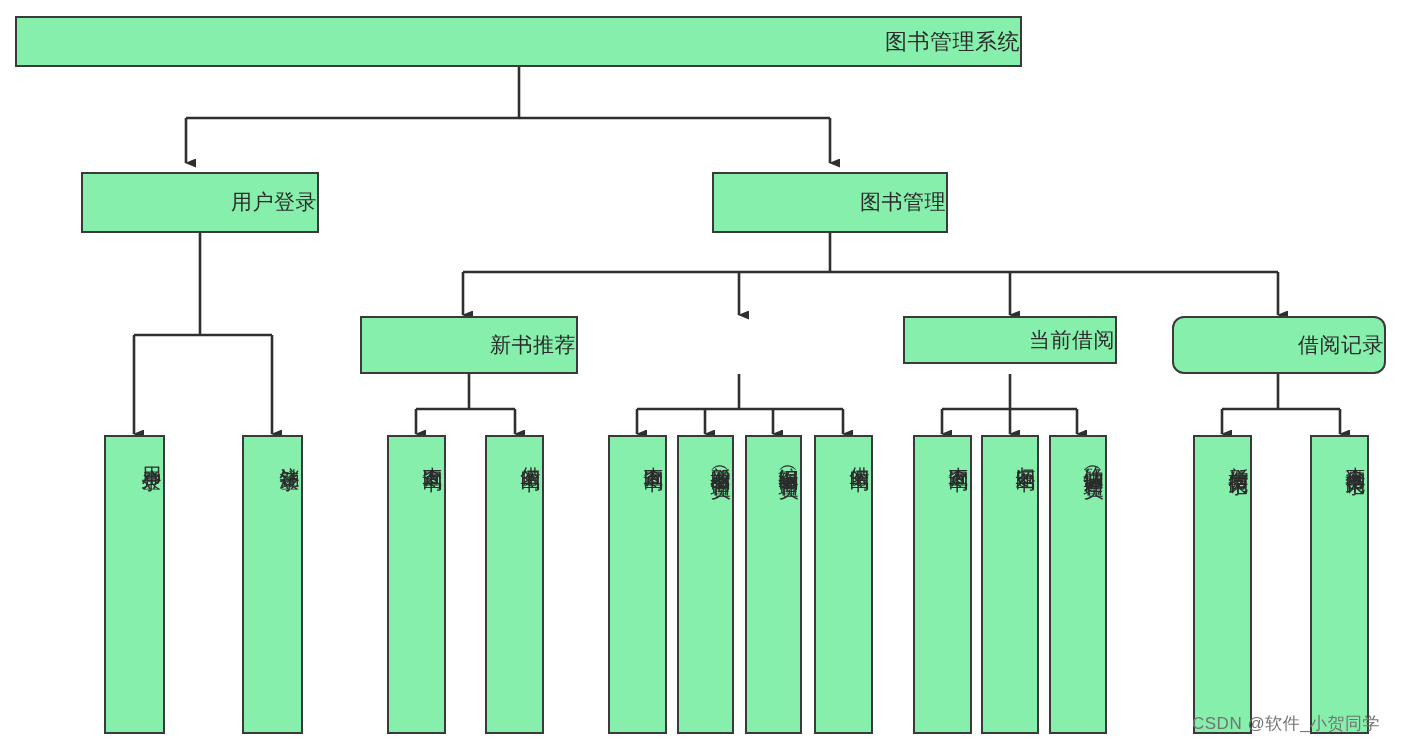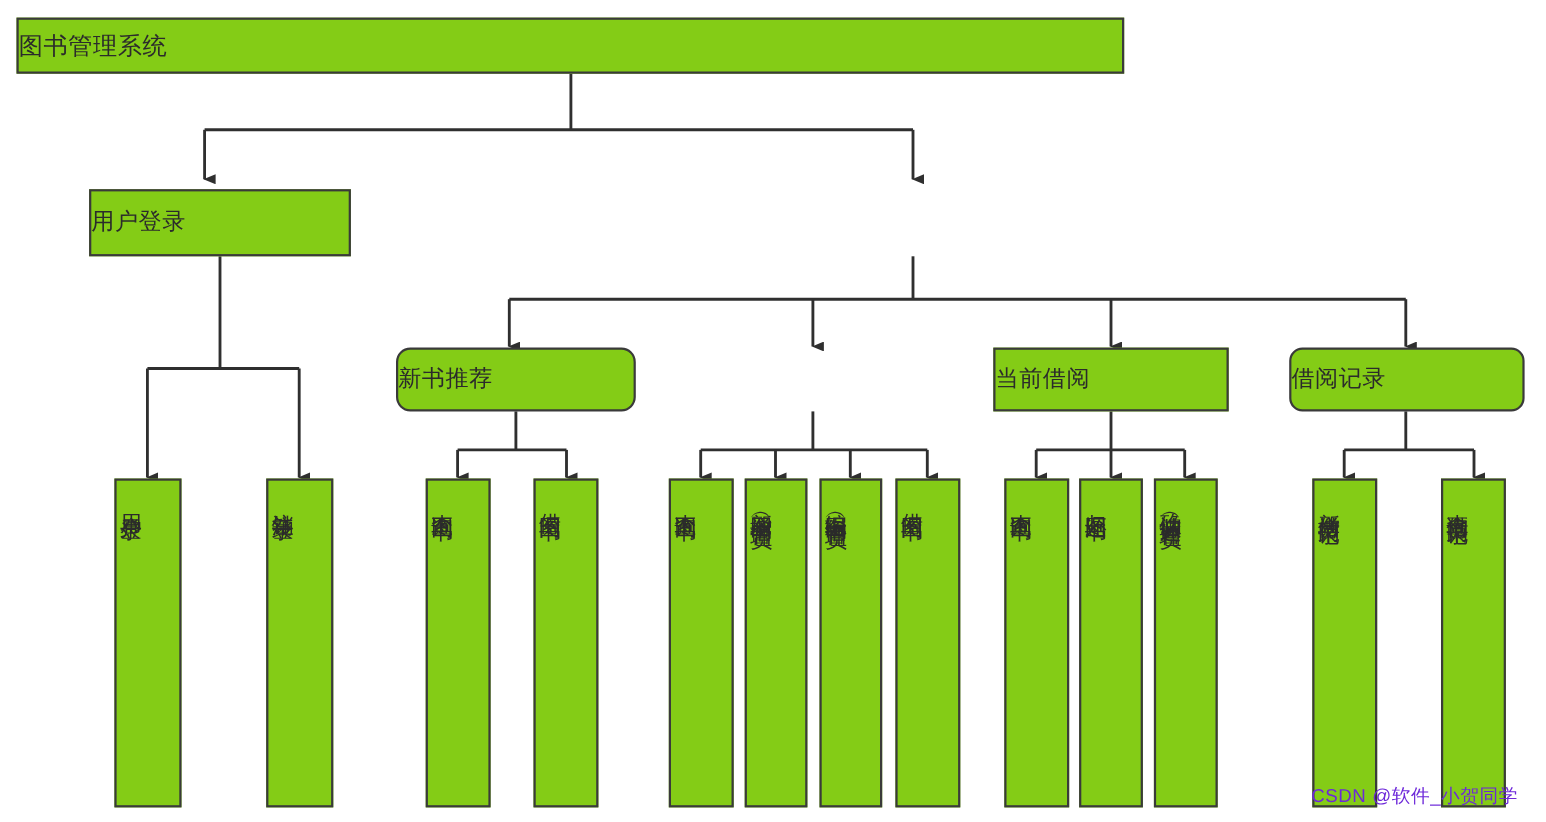--- a/index.html
+++ b/index.html
@@ -8,8 +8,8 @@
   #stage{position:absolute;inset:0;width:1405px;height:747px;}
   svg.edges{position:absolute;left:0;top:0;width:1405px;height:747px;pointer-events:none;}
 
-  .node{position:absolute;box-sizing:border-box;background:#84cc16;
-        border:2.5px solid #3a3a3a;display:flex;align-items:center;justify-content:flex-start;}
+  .node{position:absolute;box-sizing:border-box;background:#86efac;
+        border:2.5px solid #3a3a3a;display:flex;align-items:center;justify-content:flex-end;}
   .node .lbl{color:#2b2b2b;line-height:1.18;text-align:center;white-space:pre;}
 
   

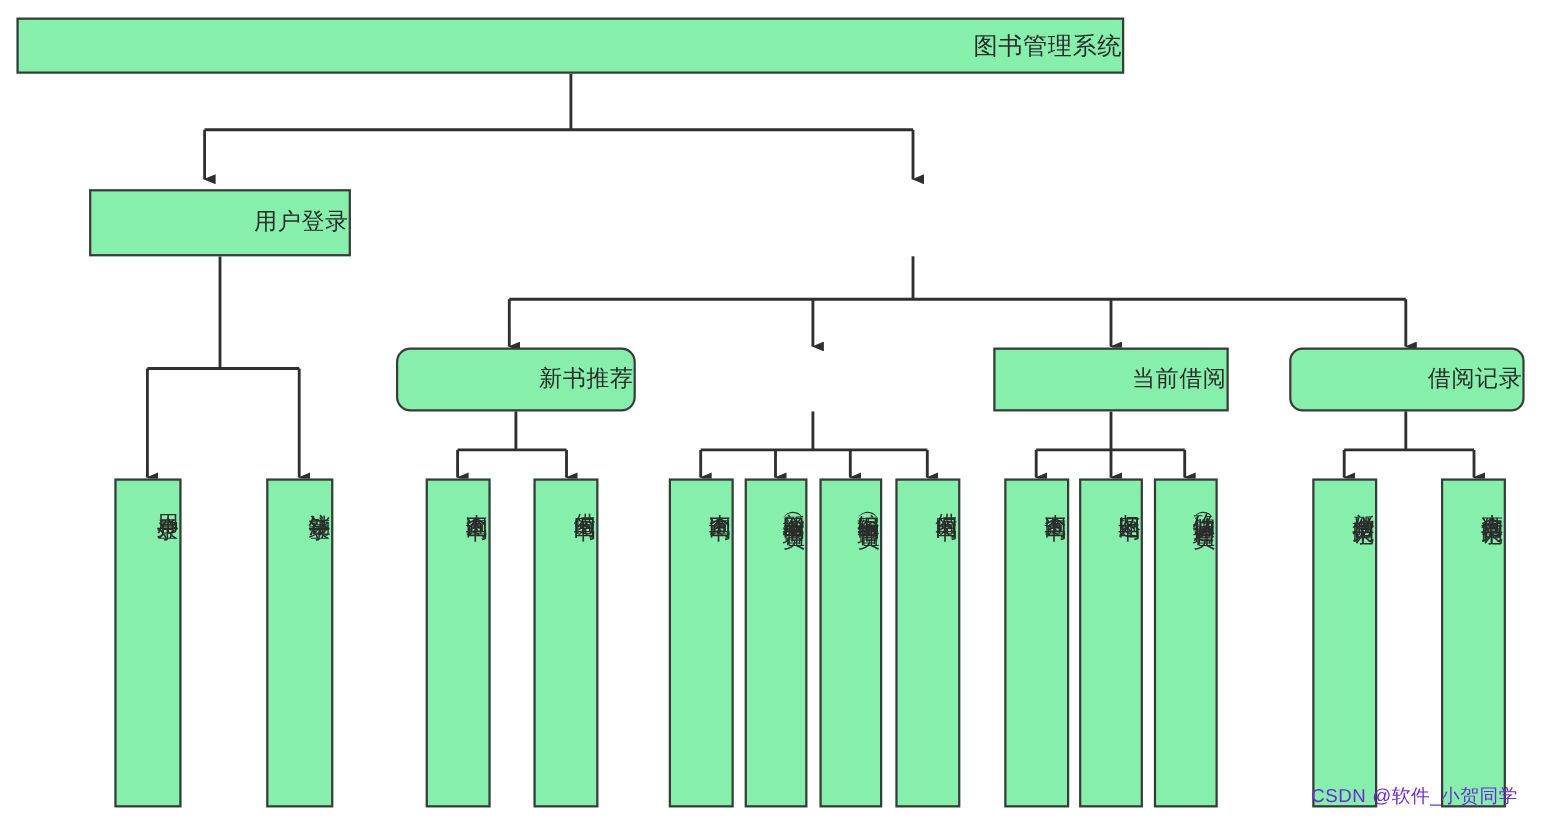--- a/index.html
+++ b/index.html
@@ -86,6 +86,9 @@
   <div class="node h" style="left:81px;top:172px;width:238px;height:61px;">
     <span class="lbl">用户登录</span>
   </div>
+  <div class="node h" style="left:712px;top:172px;width:236px;height:61px;">
+    <span class="lbl">图书管理</span>
+  </div>
 
   <div class="node h" style="left:360px;top:316px;width:218px;height:58px;border-radius:13px;">
     <span class="lbl">新书推荐</span>

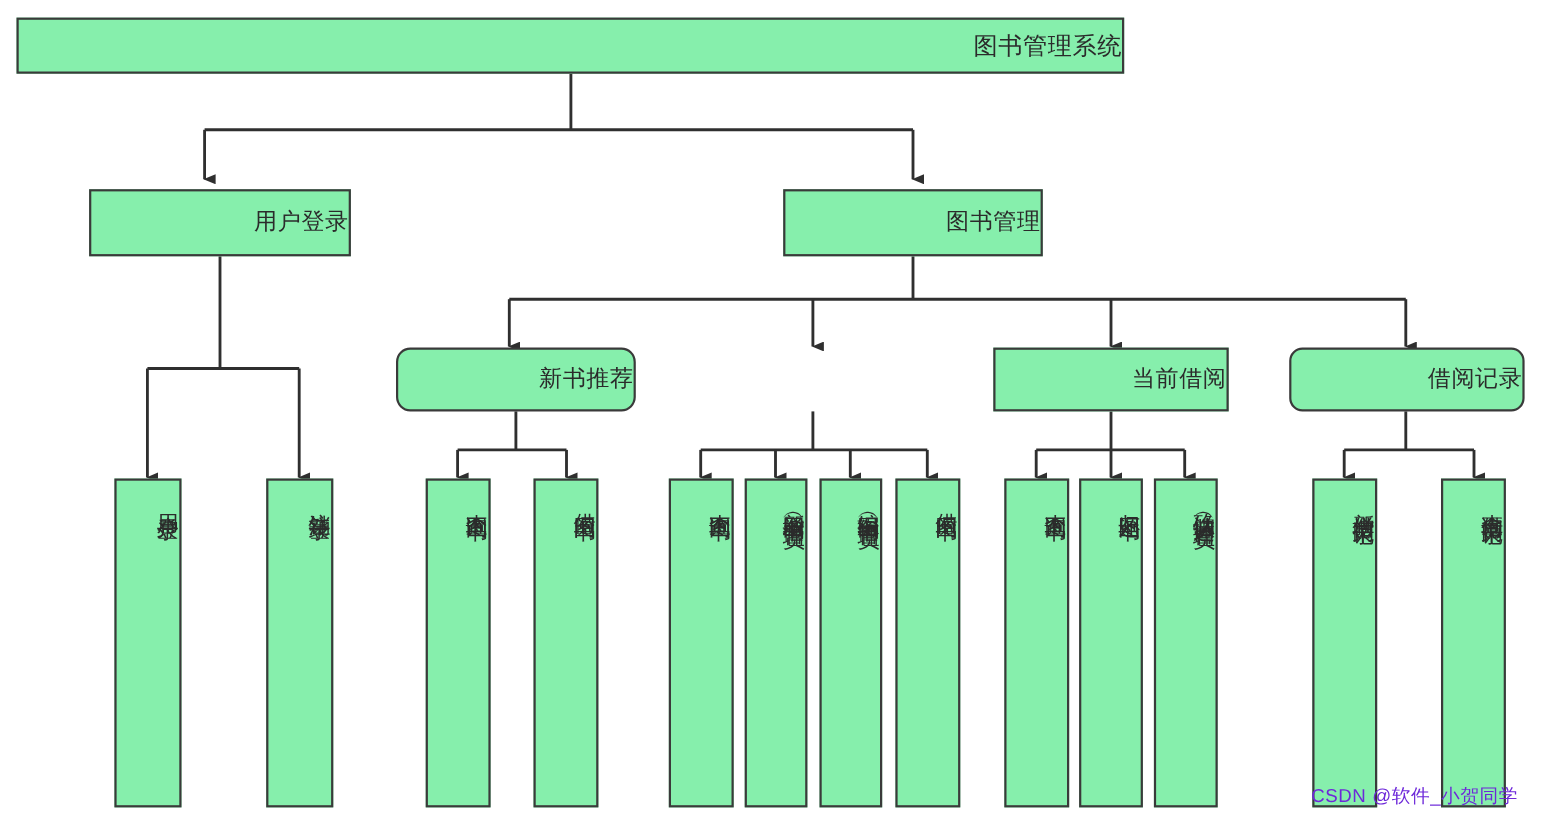--- a/index.html
+++ b/index.html
@@ -90,7 +90,7 @@
     <span class="lbl">图书管理</span>
   </div>
 
-  <div class="node h" style="left:360px;top:316px;width:218px;height:58px;border-radius:13px;">
+  <div class="node h" style="left:360px;top:316px;width:218px;height:58px;">
     <span class="lbl">新书推荐</span>
   </div>
   <div class="node h" style="left:903px;top:316px;width:214px;height:58px;">

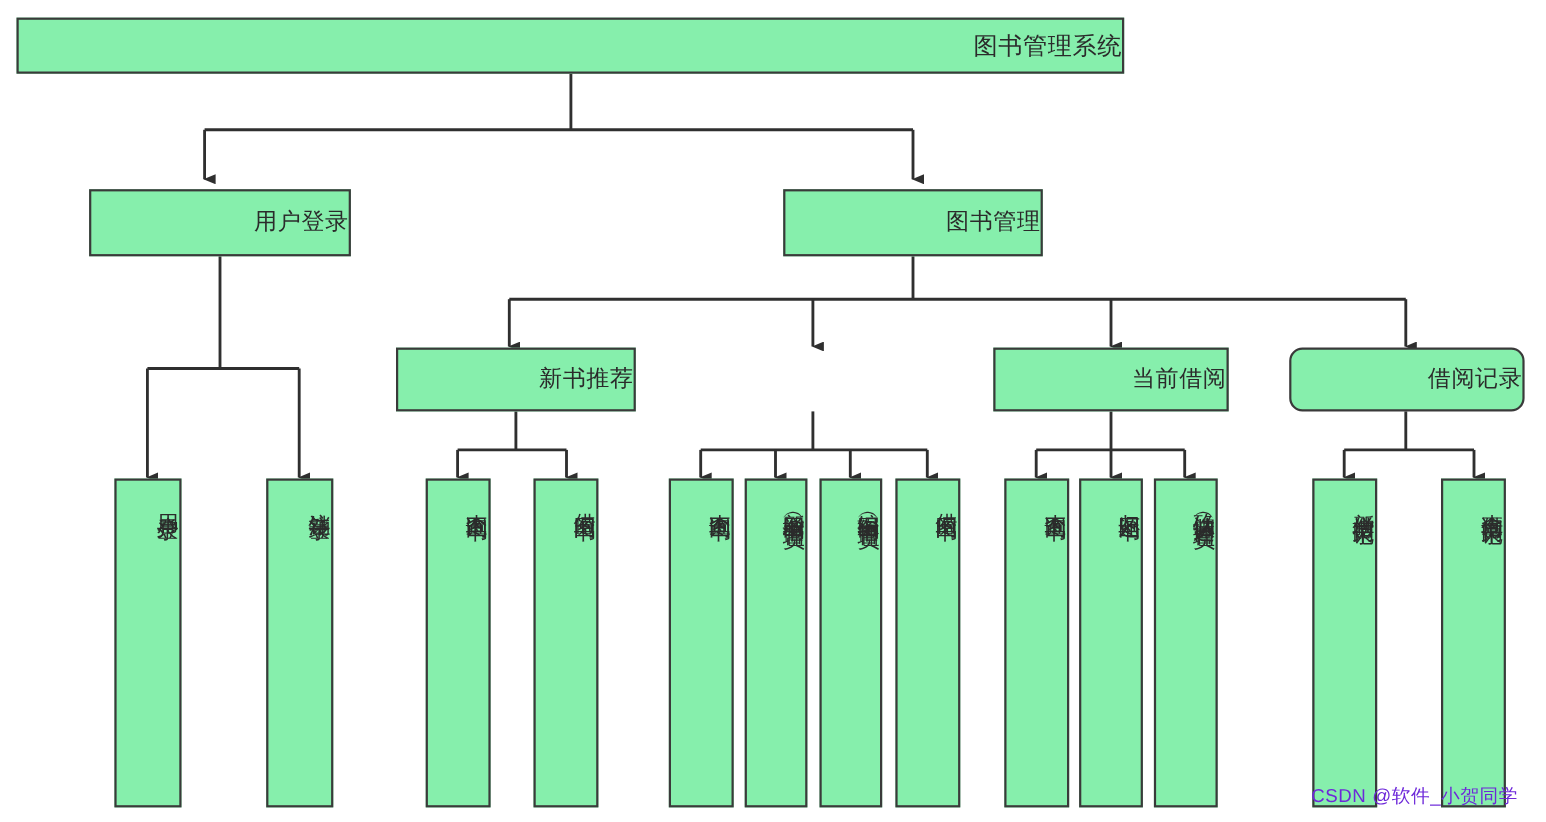--- a/index.html
+++ b/index.html
@@ -93,7 +93,7 @@
   <div class="node h" style="left:360px;top:316px;width:218px;height:58px;">
     <span class="lbl">新书推荐</span>
   </div>
-  <div class="node h" style="left:903px;top:316px;width:214px;height:58px;">
+  <div class="node h" style="left:903px;top:316px;width:214px;height:48px;">
     <span class="lbl">当前借阅</span>
   </div>
   <div class="node h" style="left:1172px;top:316px;width:214px;height:58px;border-radius:12px;">

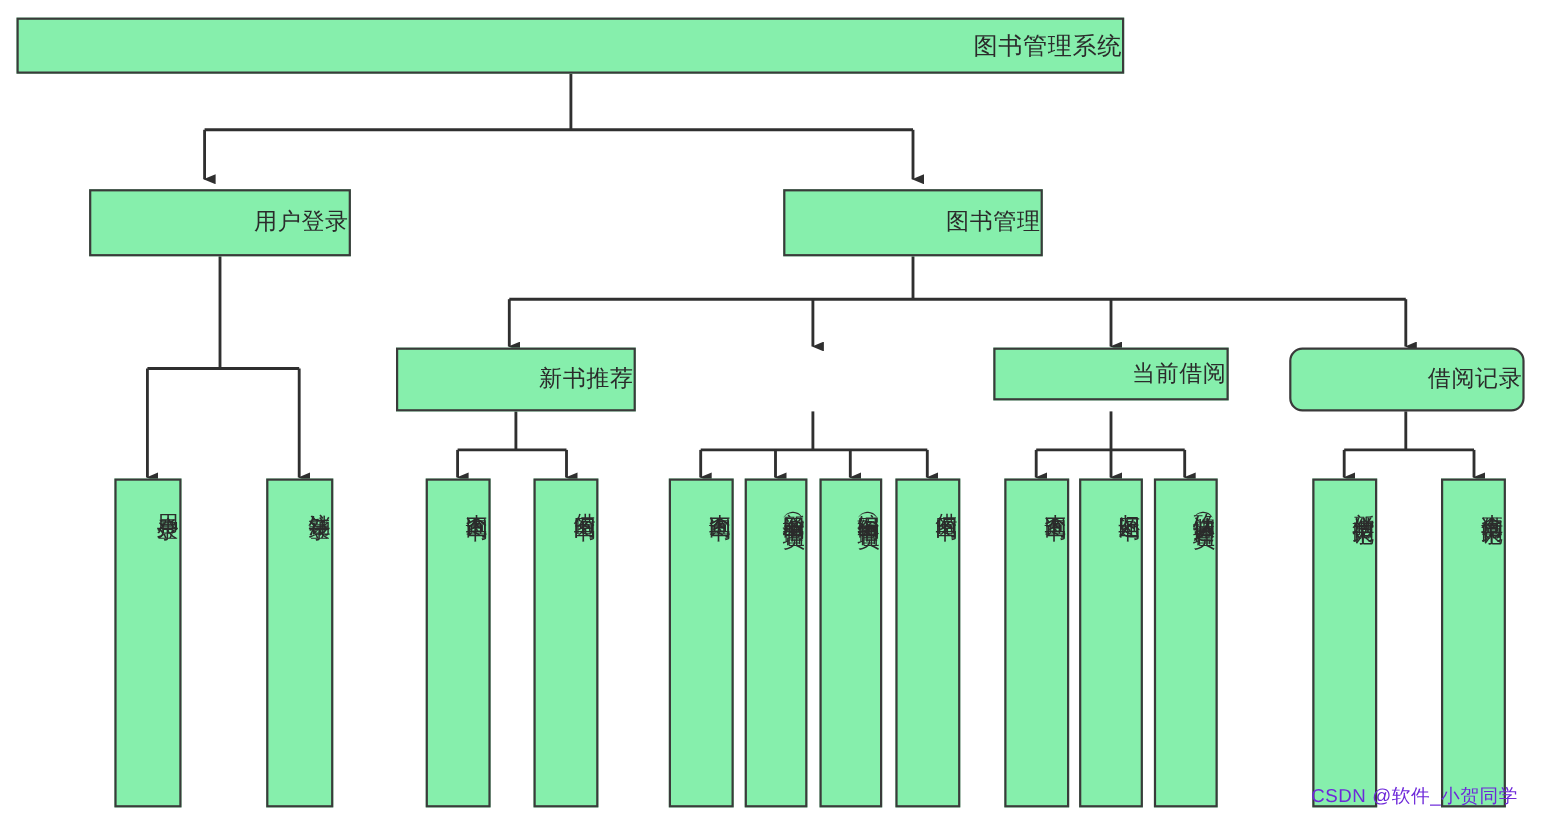--- a/index.html
+++ b/index.html
@@ -22,7 +22,7 @@
                font-size:20px;letter-spacing:2px;white-space:normal;}
 
   .watermark{position:absolute;left:1192px;top:712px;font-size:17px;
-             color:#6d28d9;letter-spacing:0.5px;white-space:nowrap;}
+             color:#737373;letter-spacing:0.5px;white-space:nowrap;}
 </style>
 </head>
 <body>

